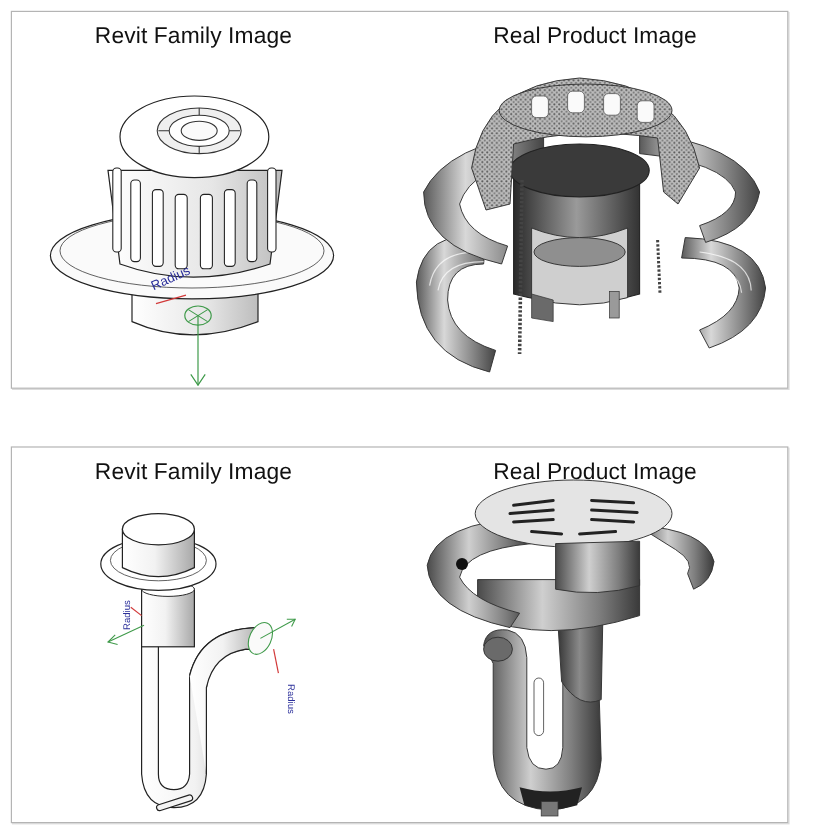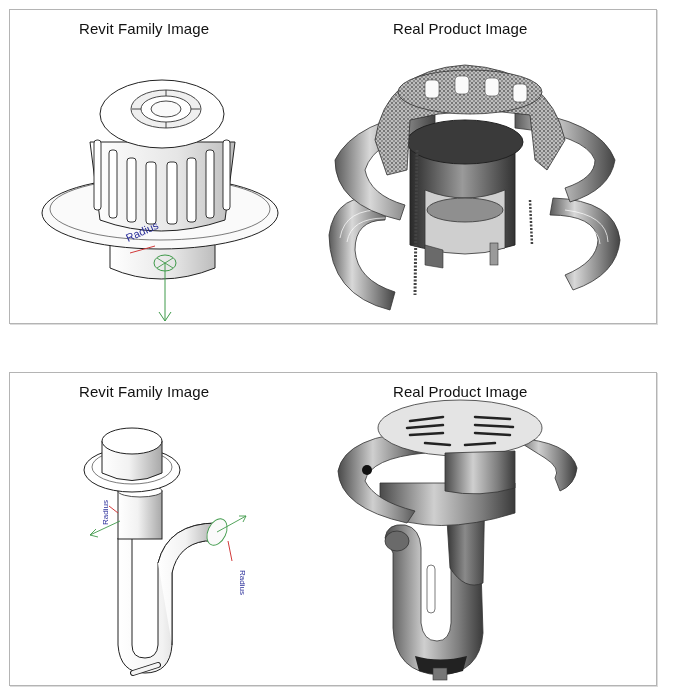--- a/index.html
+++ b/index.html
@@ -12,7 +12,7 @@
     .cell { position: absolute; top: 0; height: 100%; }
     .cell.left { left: 0; width: 323px; }
     .cell.right { left: 305px; width: 323px; }
-    .cap { position: absolute; top: 10px; font-size: 15px; color: #111;
+    .cap { position: absolute; top: 10px; font-size: 19px; color: #111;
            white-space: nowrap; letter-spacing: 0.1px; }
     .cell.left .cap { left: 69px; }
     .cell.right .cap { left: 78px; }

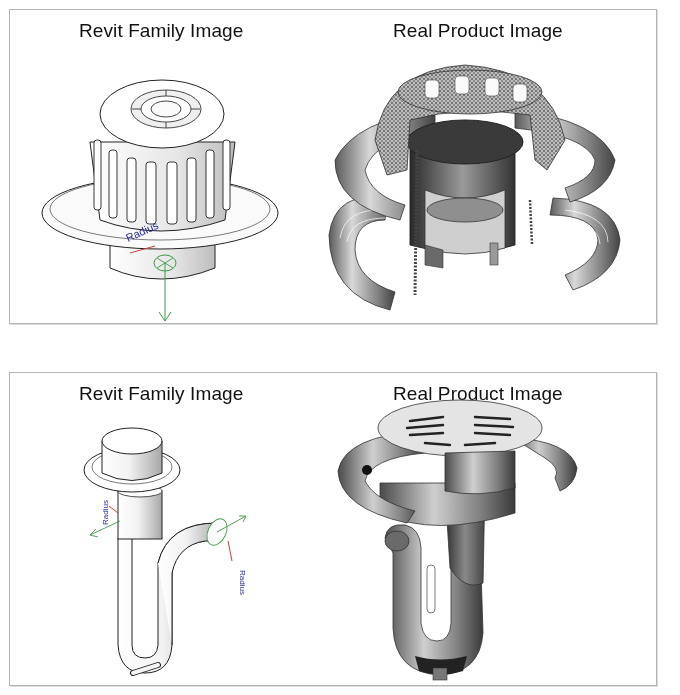--- a/index.html
+++ b/index.html
@@ -11,7 +11,7 @@
     #panel-2 { top: 372px; height: 312px; }
     .cell { position: absolute; top: 0; height: 100%; }
     .cell.left { left: 0; width: 323px; }
-    .cell.right { left: 305px; width: 323px; }
+    .cell.right { left: 323px; width: 323px; }
     .cap { position: absolute; top: 10px; font-size: 19px; color: #111;
            white-space: nowrap; letter-spacing: 0.1px; }
     .cell.left .cap { left: 69px; }

